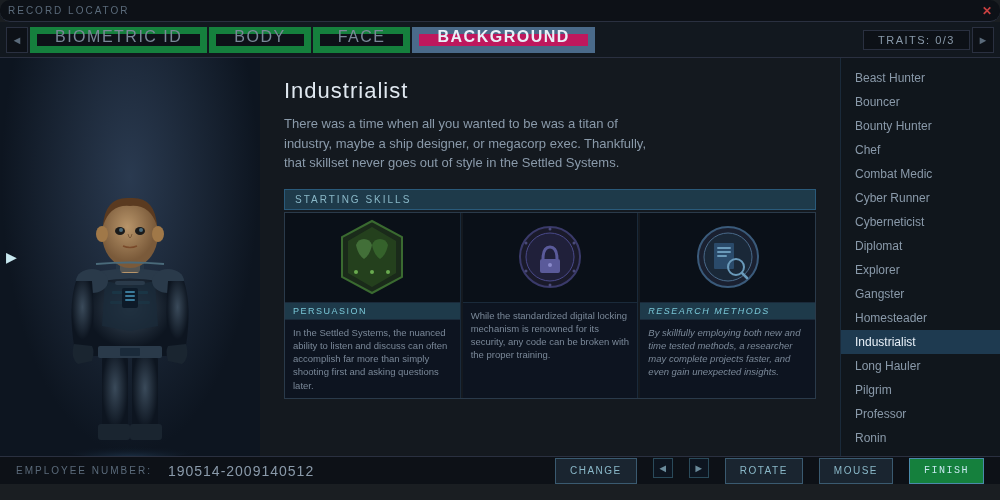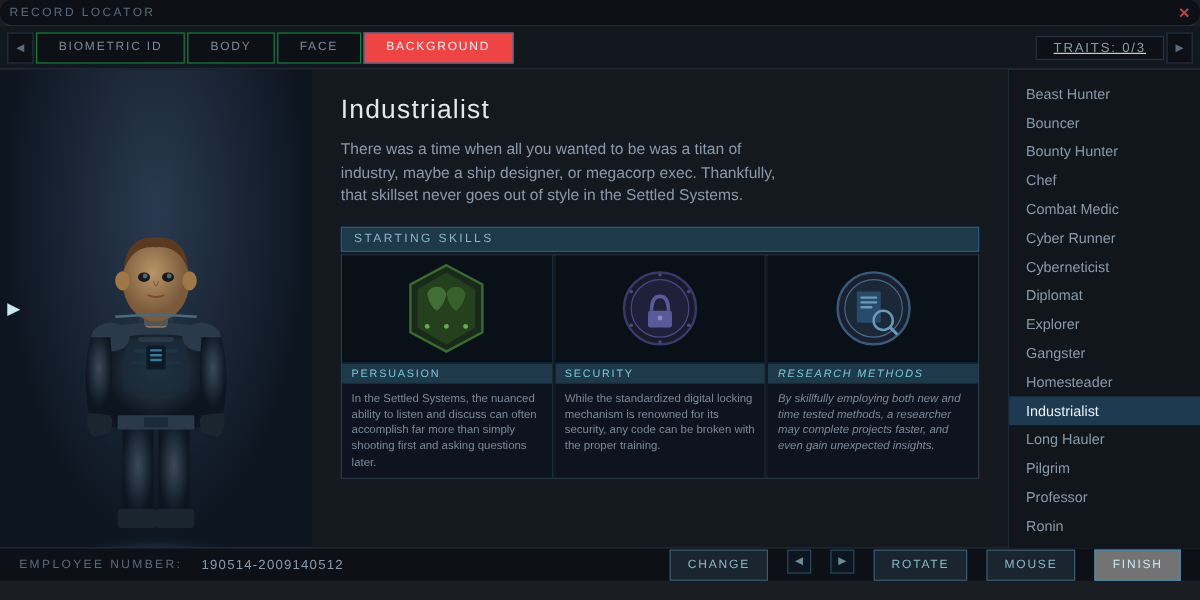--- a/index.html
+++ b/index.html
@@ -49,13 +49,13 @@
     .nav-tab {
       height: 26px;
       display: flex;
-      align-items: center;
+      align-items: flex-end;
       padding: 0 18px;
-      font-size: 10px;
+      font-size: 16px;
       letter-spacing: 1.5px;
       text-transform: uppercase;
       color: #7a8898;
-      border: 1px solid #15803d;
+      border: 7px solid #15803d;
       cursor: pointer;
       background: #0d1117;
     }

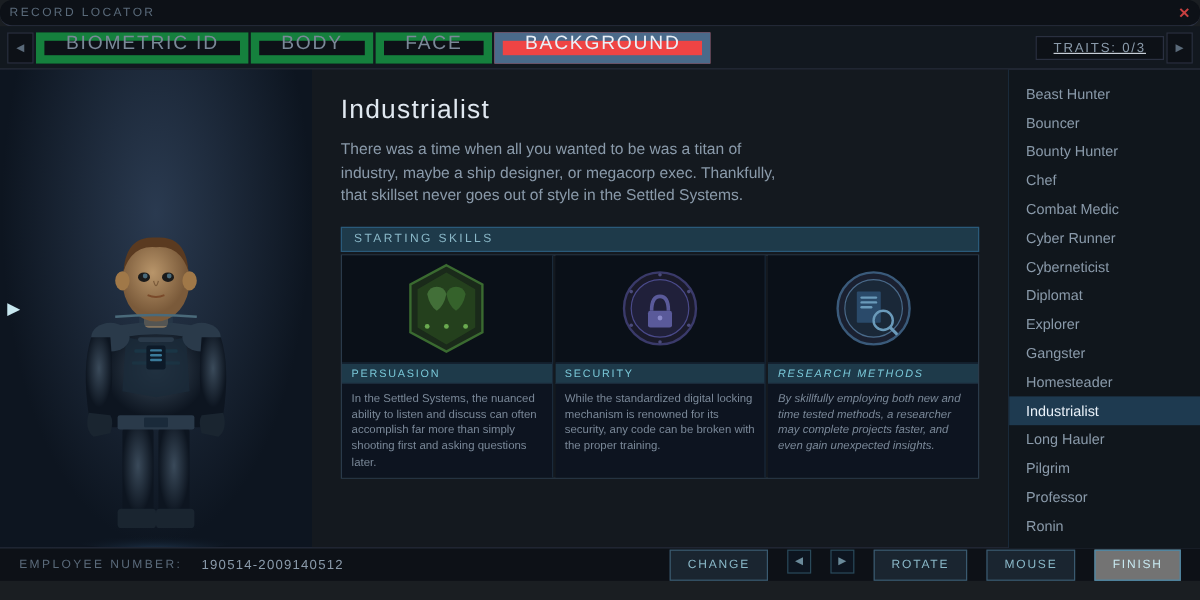--- a/index.html
+++ b/index.html
@@ -62,7 +62,8 @@
     .nav-tab.active {
       color: #e8f0f8;
       border-color: #4a6a8a;
-      background: #ef4444;
+      background: #be185d;
+      font-weight: bold;
     }
     .nav-tab-bracket {
       width: 22px;

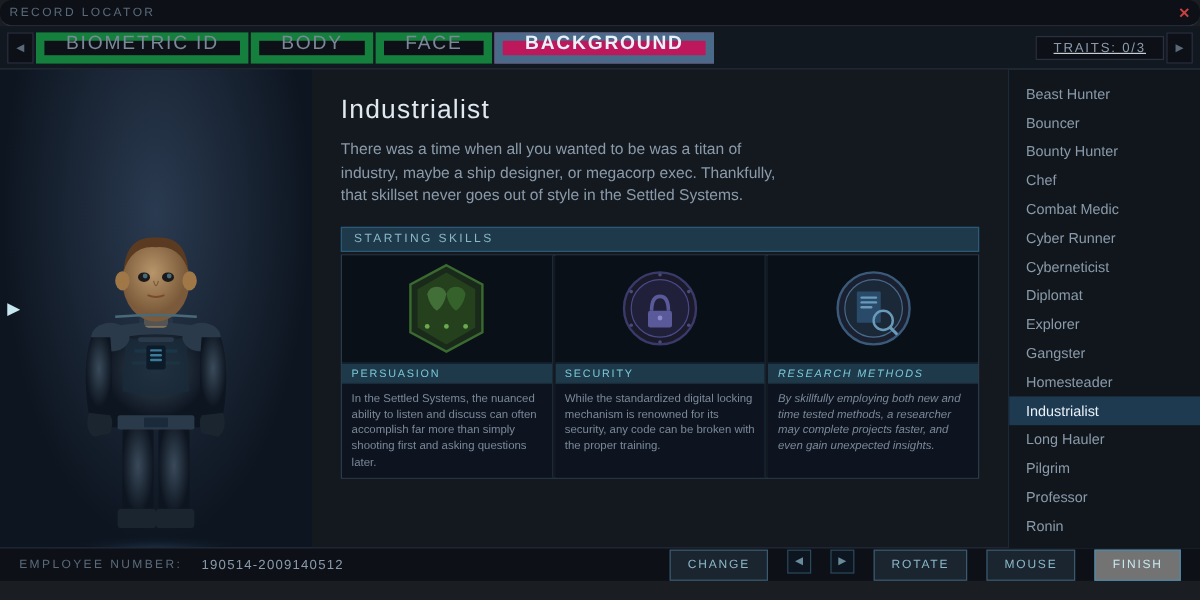--- a/index.html
+++ b/index.html
@@ -81,7 +81,6 @@
       display: flex;
       align-items: flex-end;
       gap: 8px;
-      text-decoration: underline;
     }
 
     

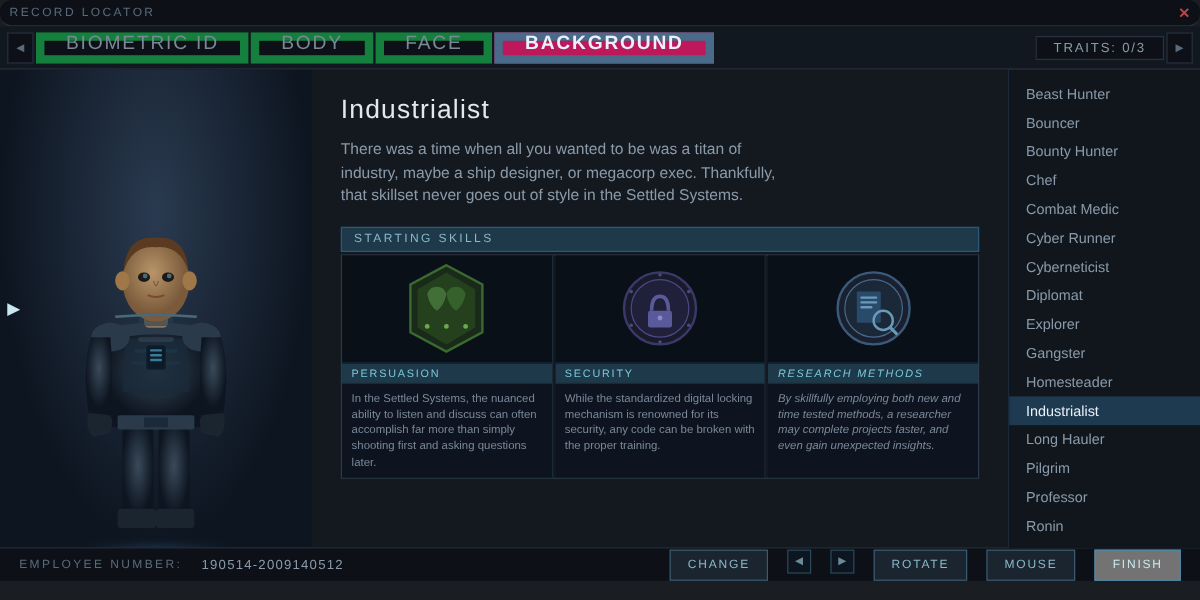--- a/index.html
+++ b/index.html
@@ -446,7 +446,6 @@
               <circle cx="12" cy="26" r="1.5" fill="#4a4a7a"></circle>
             </svg>
           </div>
-          <div class="skill-name-bar">SECURITY</div>
           <div class="skill-desc">While the standardized digital locking mechanism is renowned for its security, any code can be broken with the proper training.</div>
         </div>
 

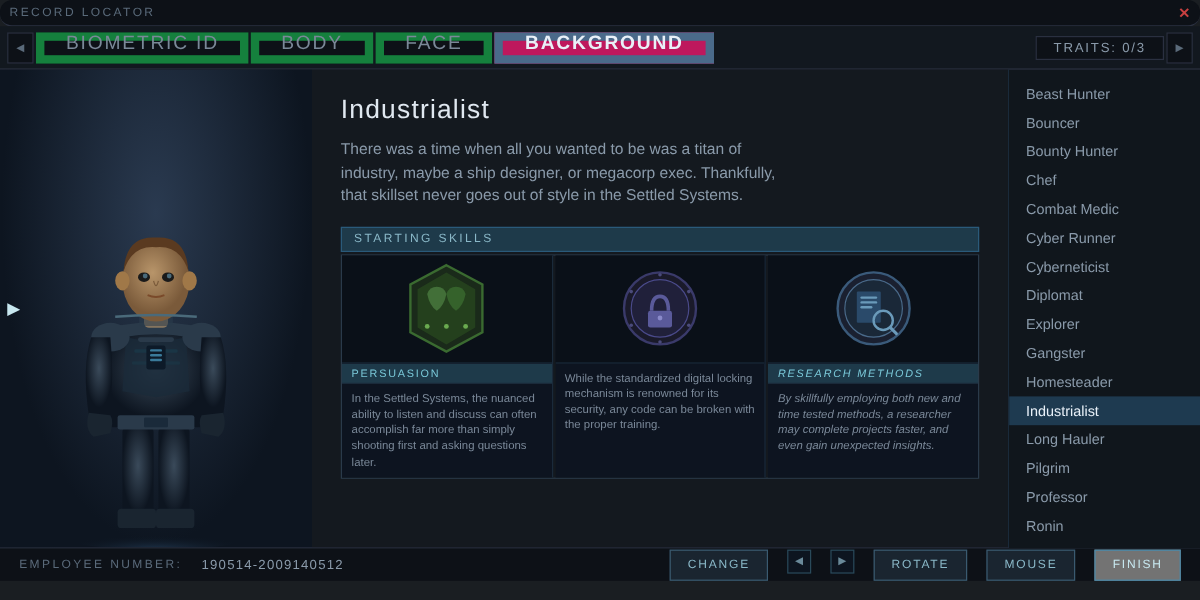--- a/index.html
+++ b/index.html
@@ -234,7 +234,7 @@
       color: #5a6a7a;
     }
     .employee-number {
-      font-size: 11px;
+      font-size: 14px;
       color: #8a9aaa;
       letter-spacing: 1px;
     }

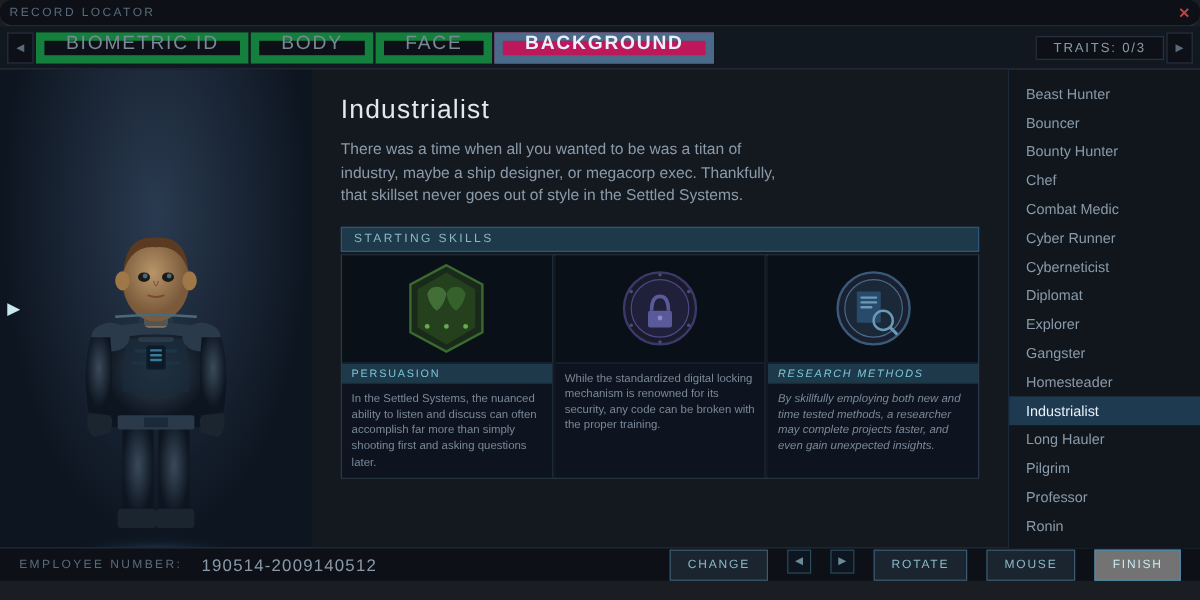--- a/index.html
+++ b/index.html
@@ -259,9 +259,10 @@
       gap: 4px;
     }
     .btn-action.finish {
-      background: #737373;
+      background: #15803d;
       border-color: #4a8aaa;
       color: #c8e8f0;
+      font-family: Liberation Mono, monospace;
     }
     .btn-small {
       width: 20px;

